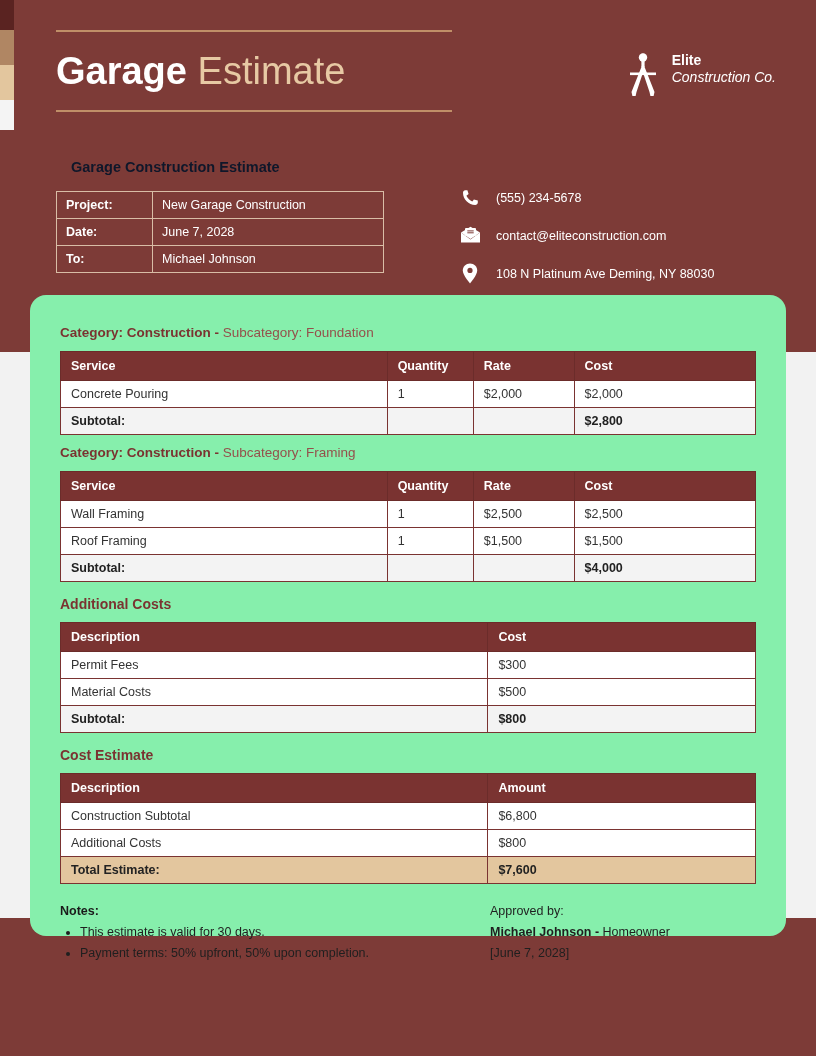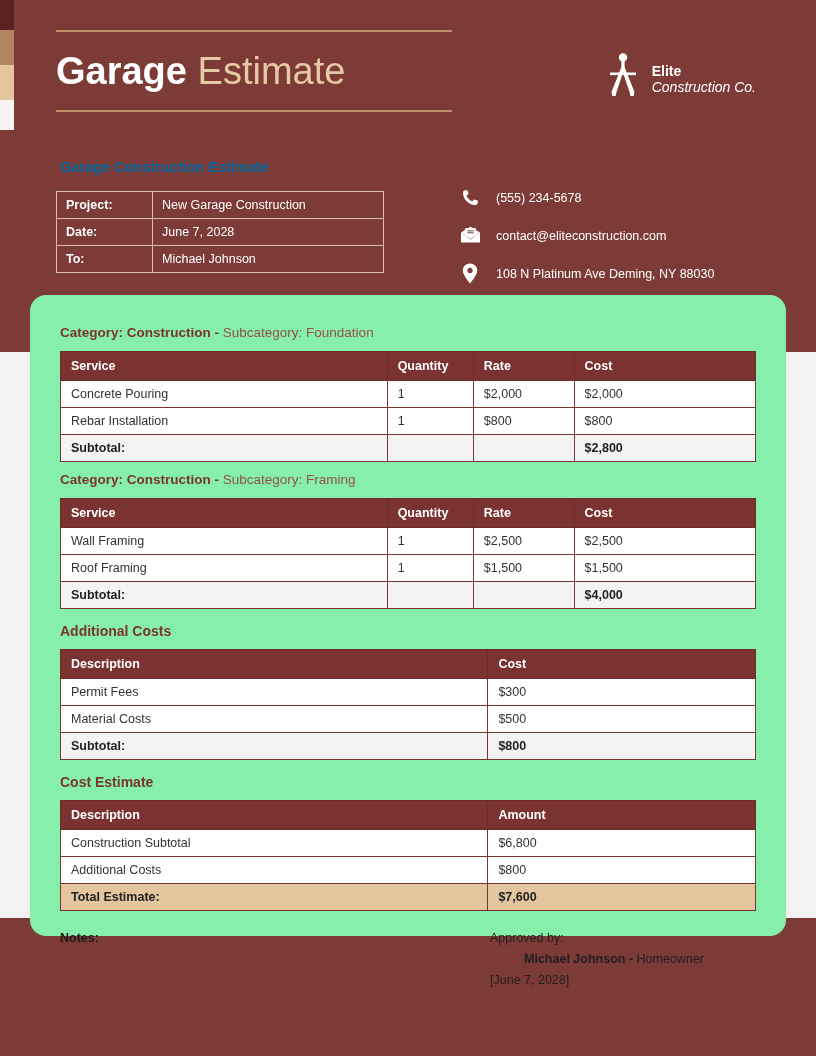--- a/index.html
+++ b/index.html
@@ -78,9 +78,9 @@
   
   .logo {
     position: absolute;
-    right: 60px; top: 52px;
+    right: 40px; top: 52px;
     display: flex;
-    align-items: flex-end;
+    align-items: flex-start;
     gap: 12px;
     z-index: 4;
   }

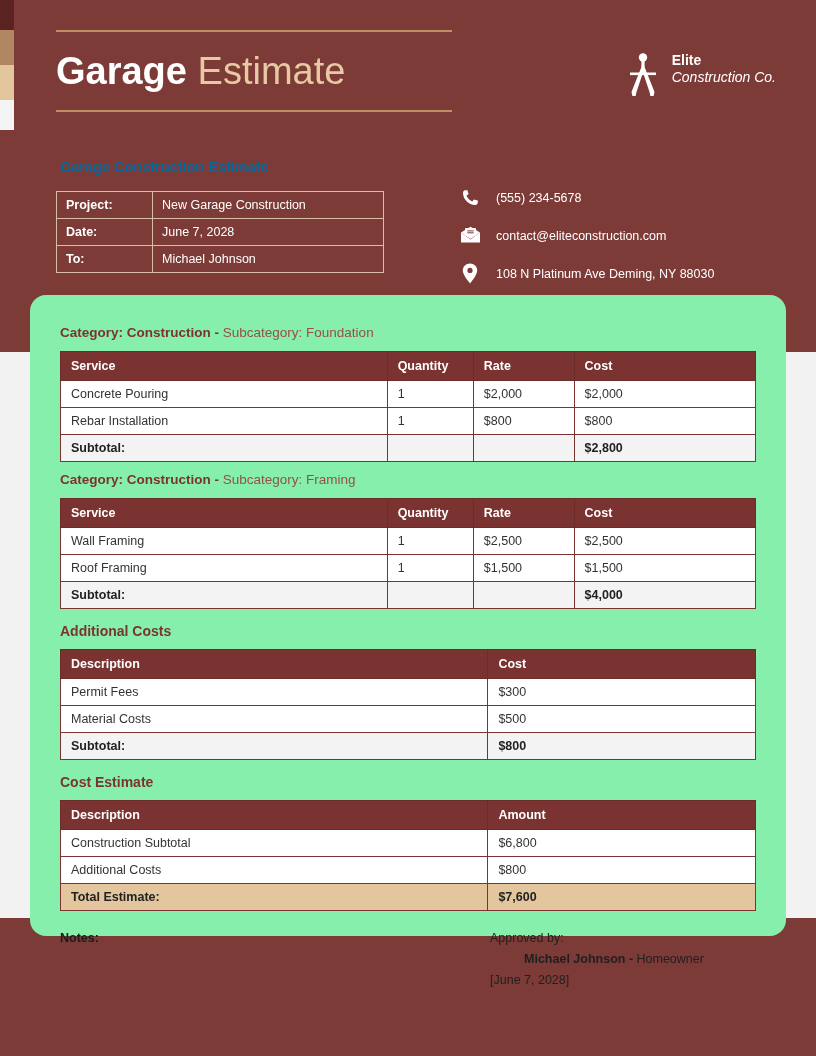--- a/index.html
+++ b/index.html
@@ -92,10 +92,10 @@
   
   .meta-title {
     position: absolute;
-    left: 60px; top: 159px;
+    left: 71px; top: 159px;
     font-size: 14.5px;
     font-weight: bold;
-    color: #0369a1;
+    color: #0f172a;
     z-index: 4;
   }
 

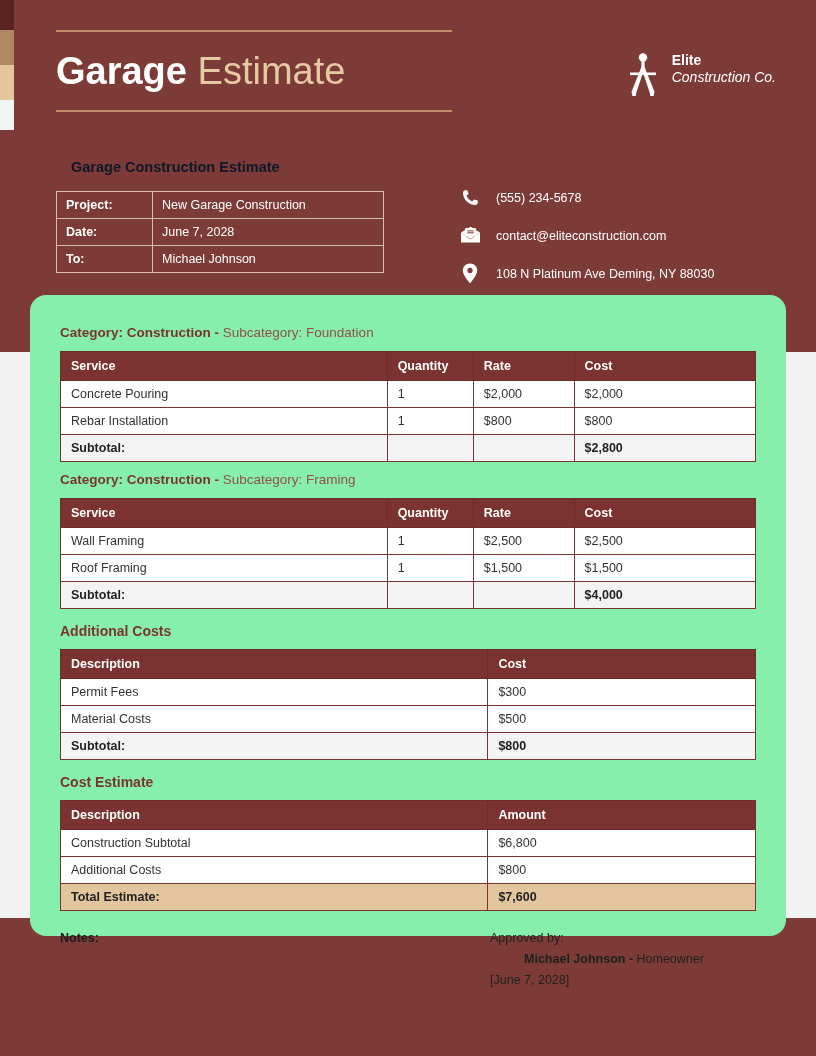--- a/index.html
+++ b/index.html
@@ -365,12 +365,6 @@
         <td>$2,000</td>
         <td>$2,000</td>
       </tr>
-      <tr>
-        <td>Rebar Installation</td>
-        <td>1</td>
-        <td>$800</td>
-        <td>$800</td>
-      </tr>
       <tr class="subtotal">
         <td>Subtotal:</td>
         <td></td>

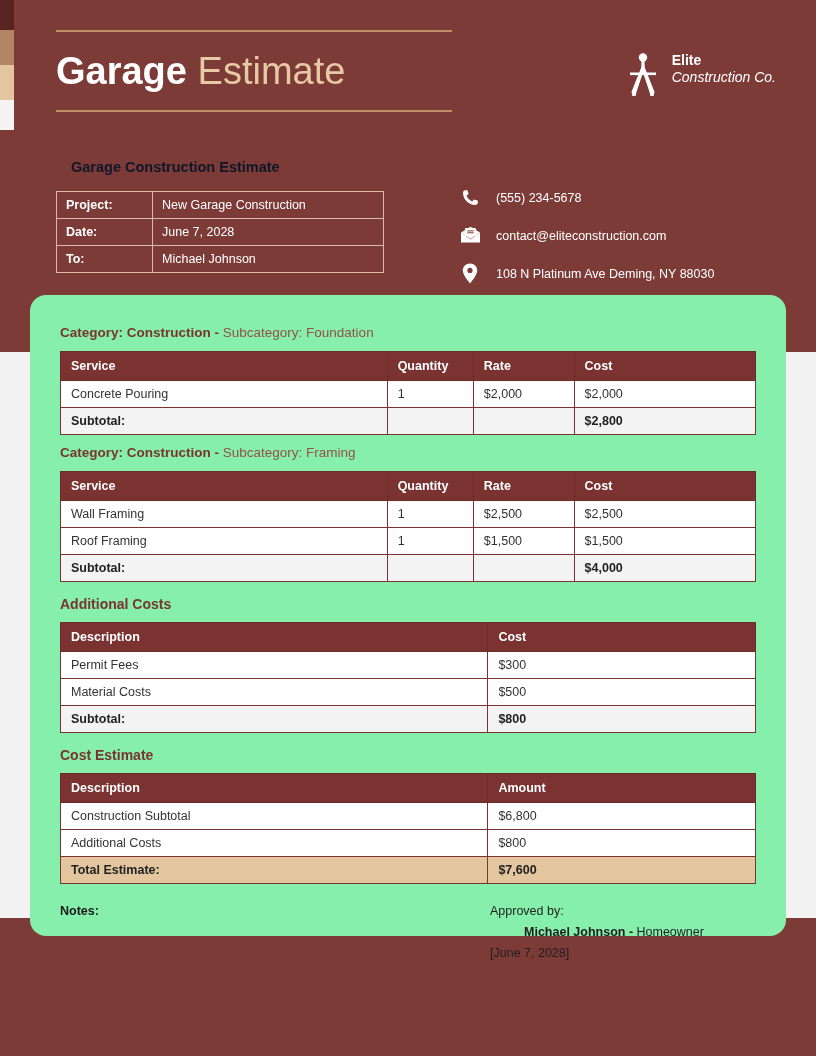--- a/index.html
+++ b/index.html
@@ -460,6 +460,10 @@
   <div class="notes-area">
     <div class="notes-left">
       <div class="notes-label">Notes:</div>
+      <ul class="notes-list">
+        <li>This estimate is valid for 30 days.</li>
+        <li>Payment terms: 50% upfront, 50% upon completion.</li>
+      </ul>
     </div>
     <div class="notes-right">
       <div class="appr-label">Approved by:</div>

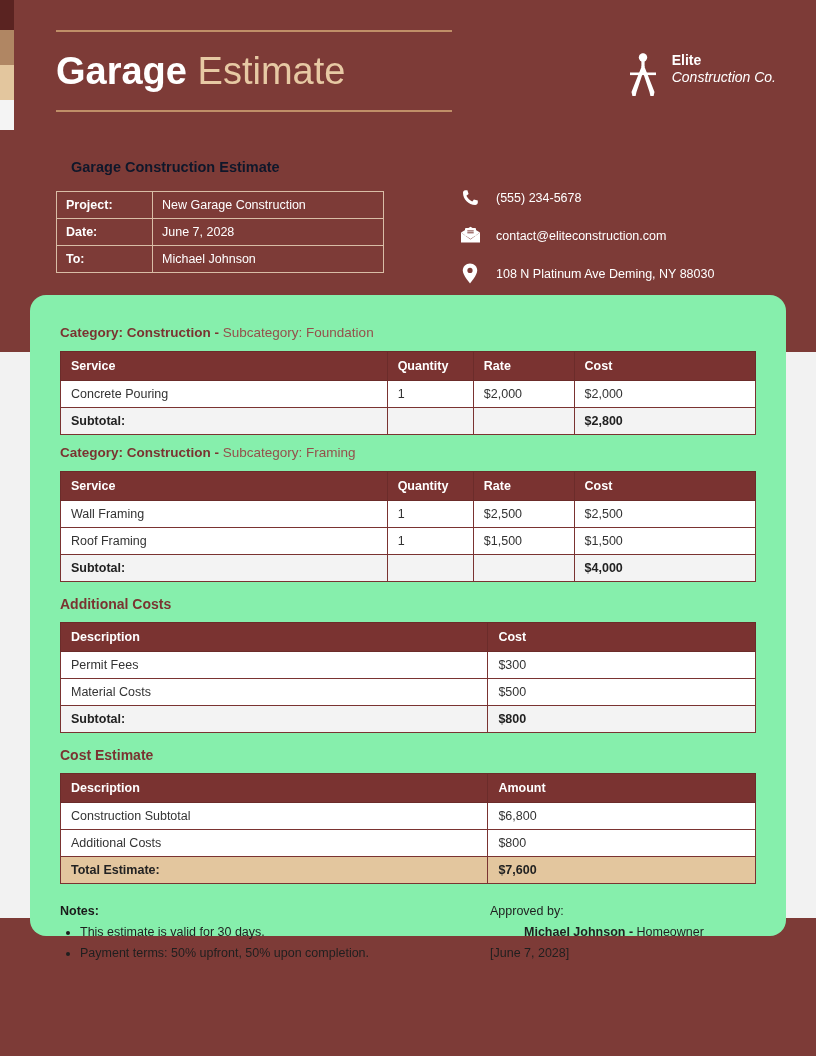--- a/index.html
+++ b/index.html
@@ -242,7 +242,6 @@
     font-size: 12.5px;
     color: #1f1f1f;
     line-height: 1.62;
-    margin-left: 34px;
   }
   .appr-name b { font-weight: bold; }
   .appr-date {

